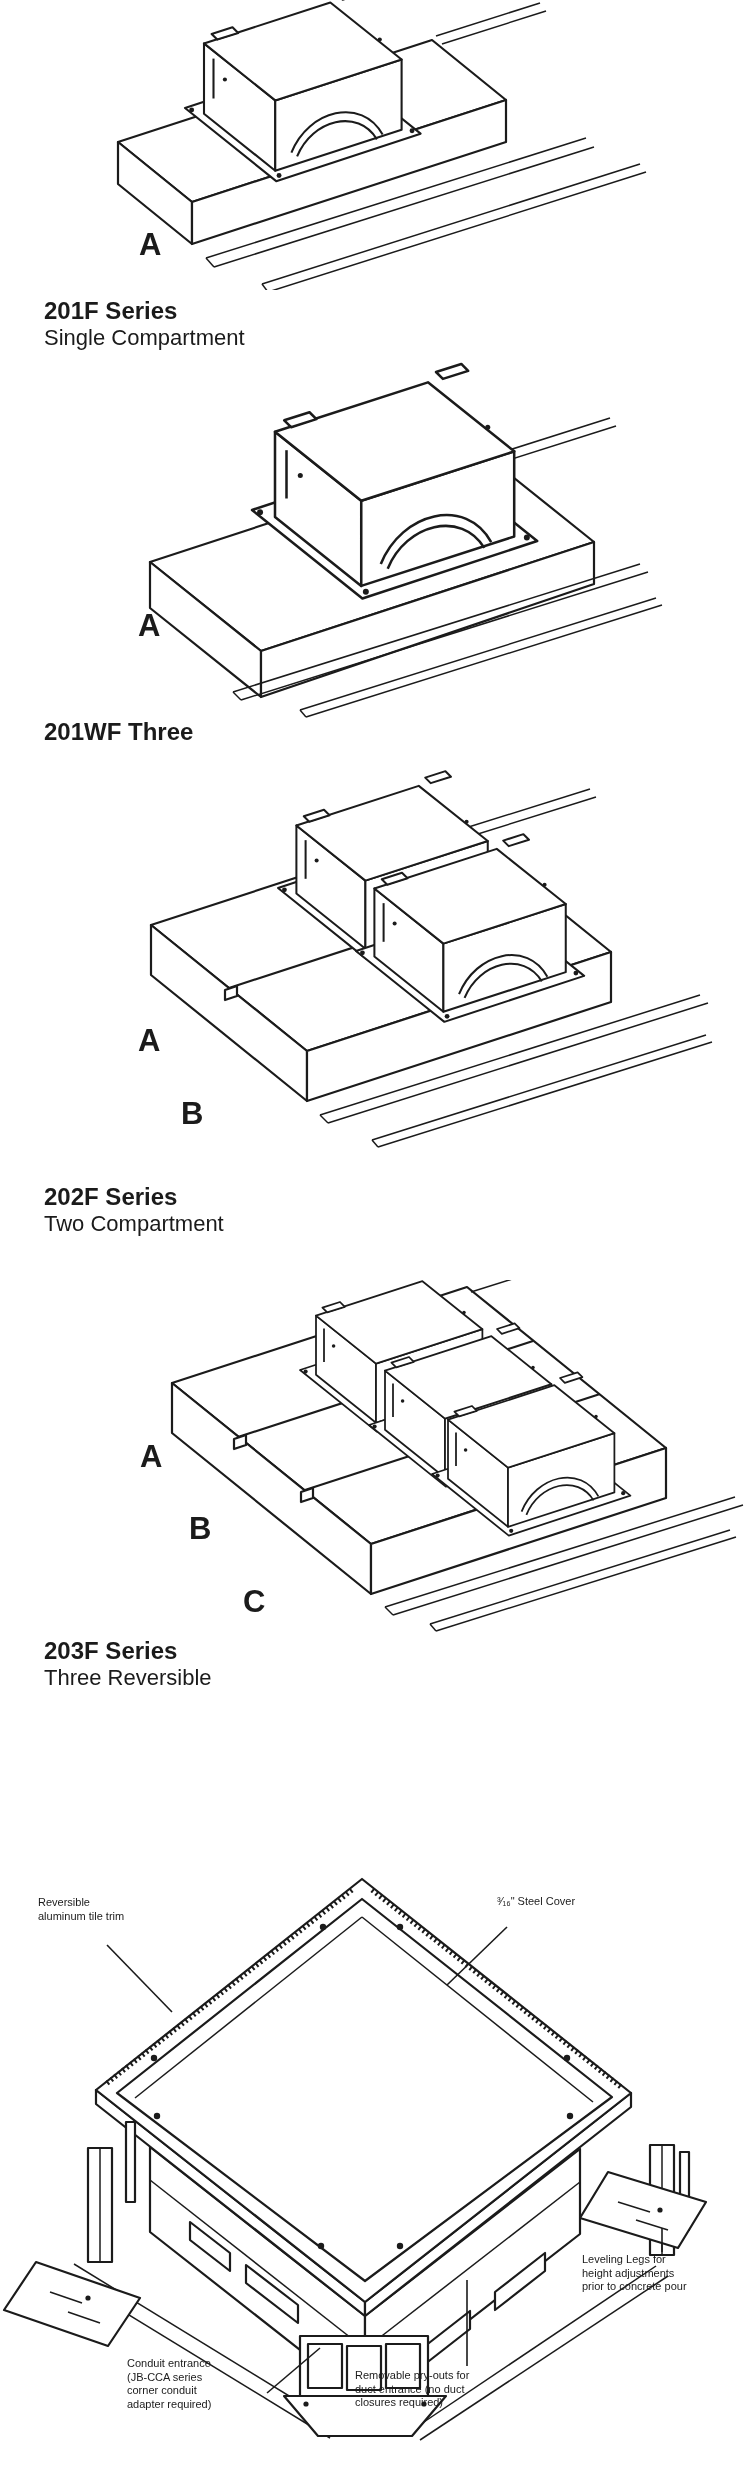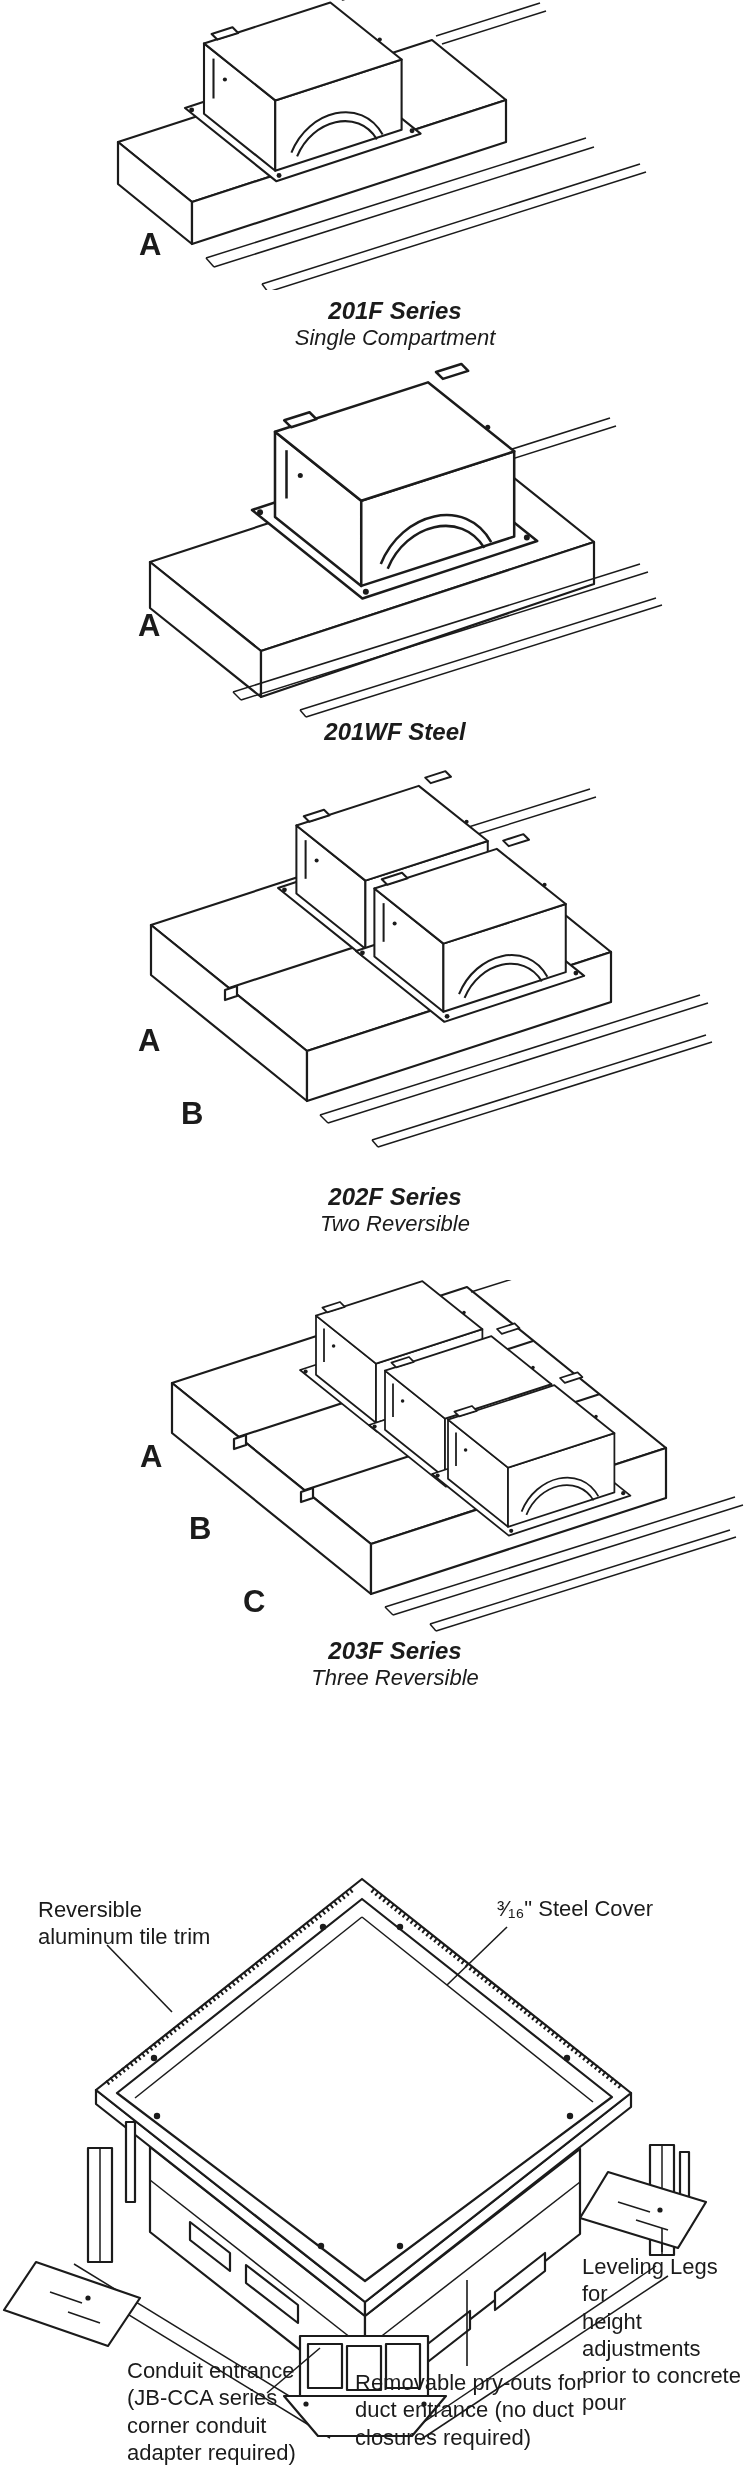--- a/index.html
+++ b/index.html
@@ -6,7 +6,7 @@
   #page{position:relative;width:746px;height:2471px;background:#fff;overflow:hidden;
         font-family:"Liberation Sans",sans-serif;color:#1b1b1b;}
   svg{position:absolute;left:0;}
-  .cap{position:absolute;left:44px;right:0;text-align:center;color:#1b1b1b;font-style:italic;}
+  .cap{position:absolute;left:44px;right:0;text-align:left;color:#1b1b1b;}
   .cap .s{font-weight:bold;font-size:24px;line-height:1.18;}
   .cap .c{font-size:22px;line-height:1.18;}
   .mk{position:absolute;font-weight:bold;font-size:31px;line-height:1;color:#1b1b1b;}

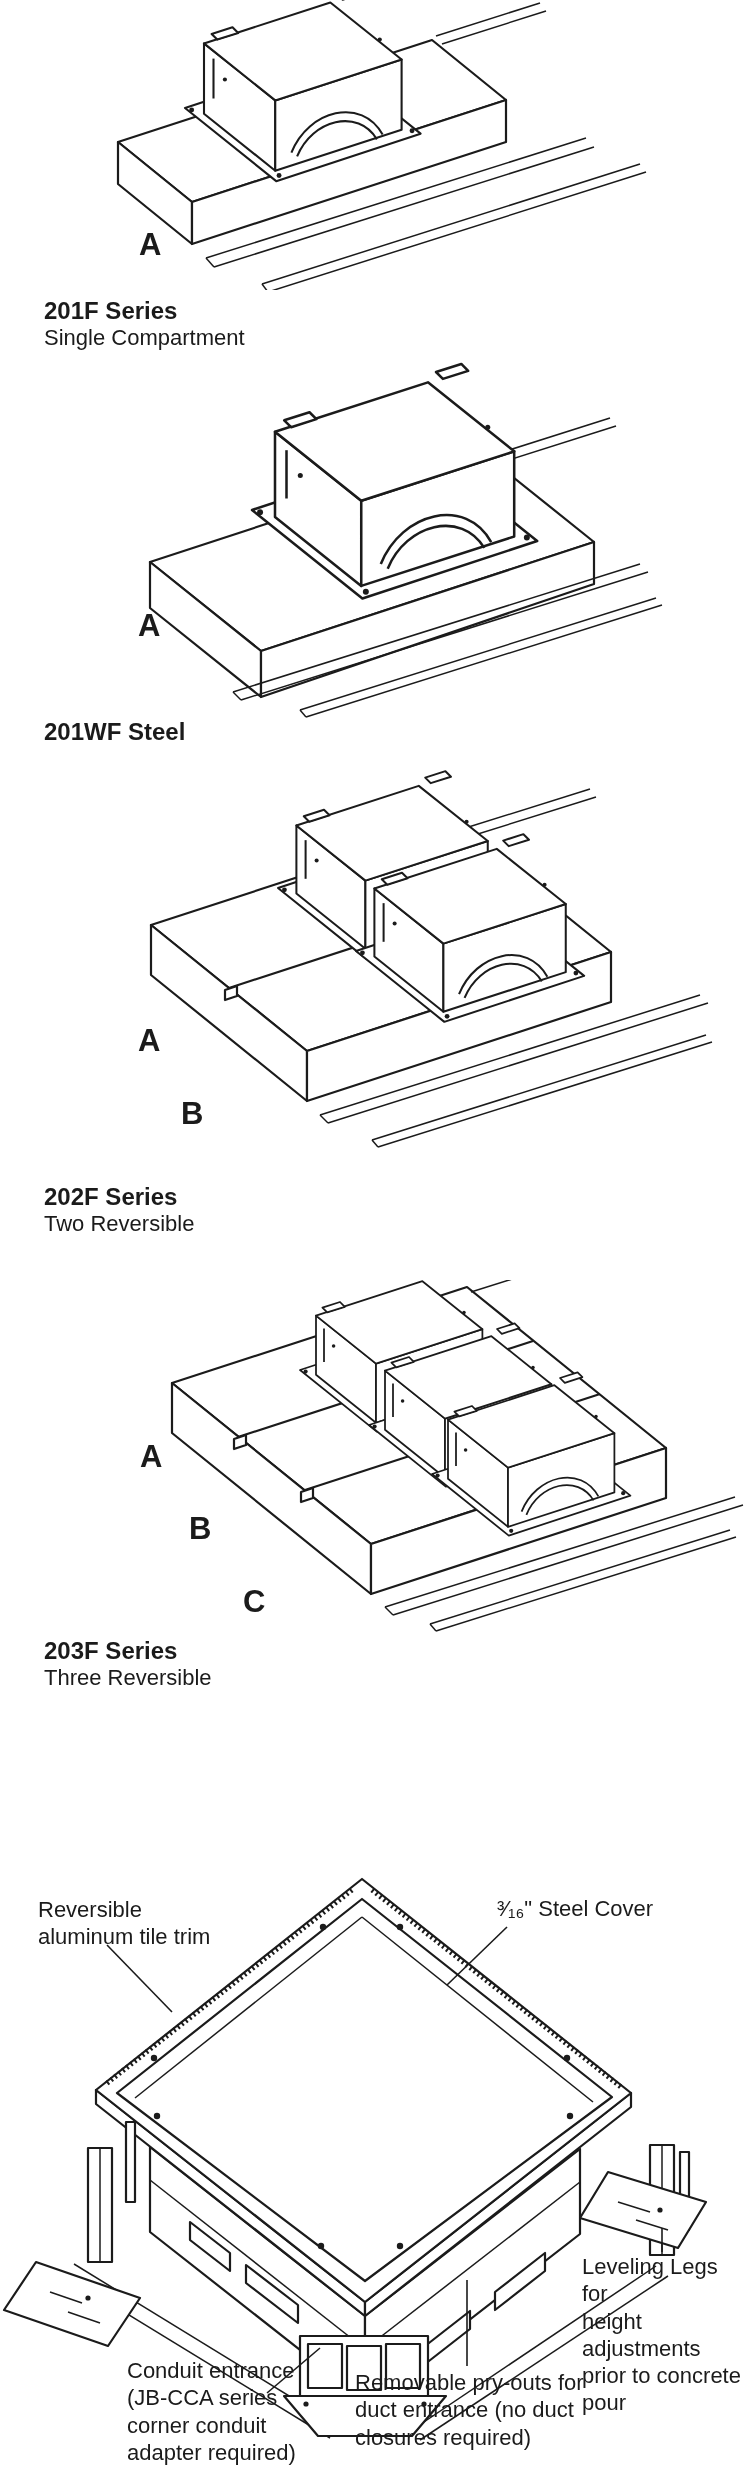--- a/index.html
+++ b/index.html
@@ -86,7 +86,7 @@
     <use href="#jb" transform="translate(252,220) scale(1.15)"></use>
   </svg>
   <div class="cap" style="top:718px">
-    <div class="s">201WF Steel</div>
+    <div class="s">201WF Three</div>
   </div>
   <span class="mk" style="left:138px;top:610px">A</span>
 

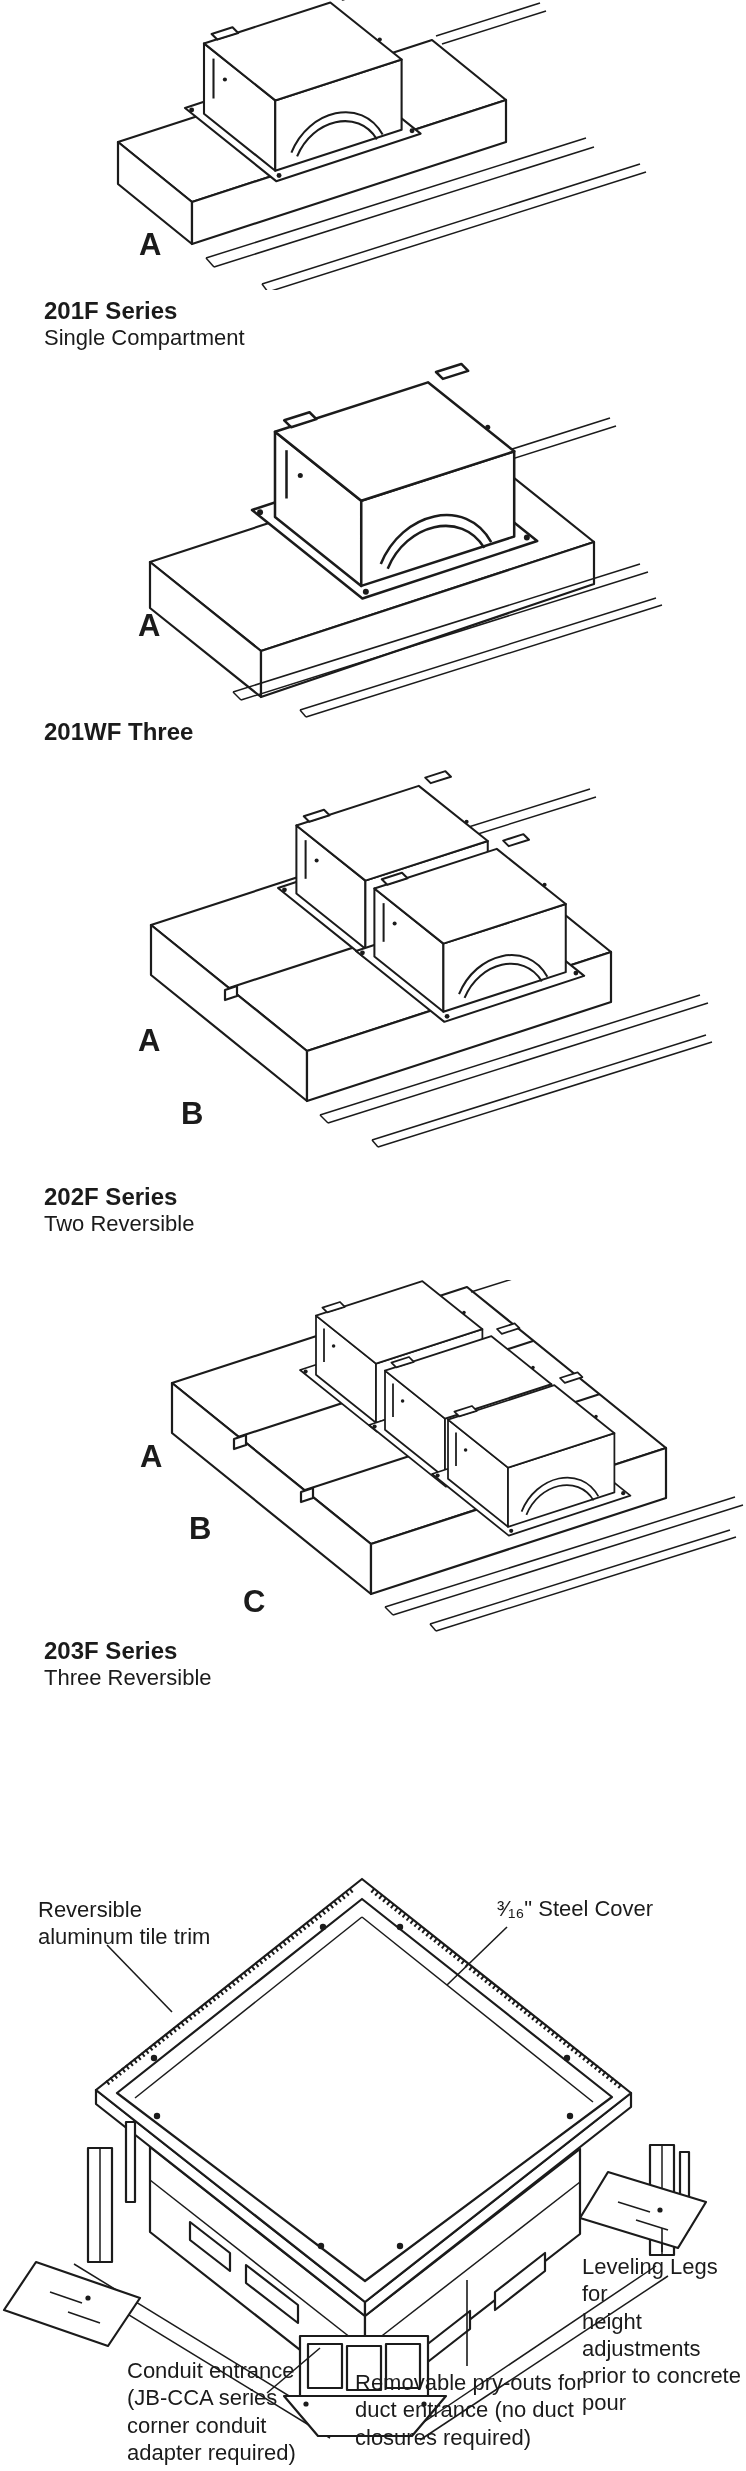--- a/index.html
+++ b/index.html
@@ -113,7 +113,7 @@
   </svg>
   <div class="cap" style="top:1183px">
     <div class="s">202F Series</div>
-    <div class="c">Two Reversible</div>
+    <div class="c">Two Compartment</div>
   </div>
   <span class="mk" style="left:138px;top:1025px">A</span>
   <span class="mk" style="left:181px;top:1098px">B</span>

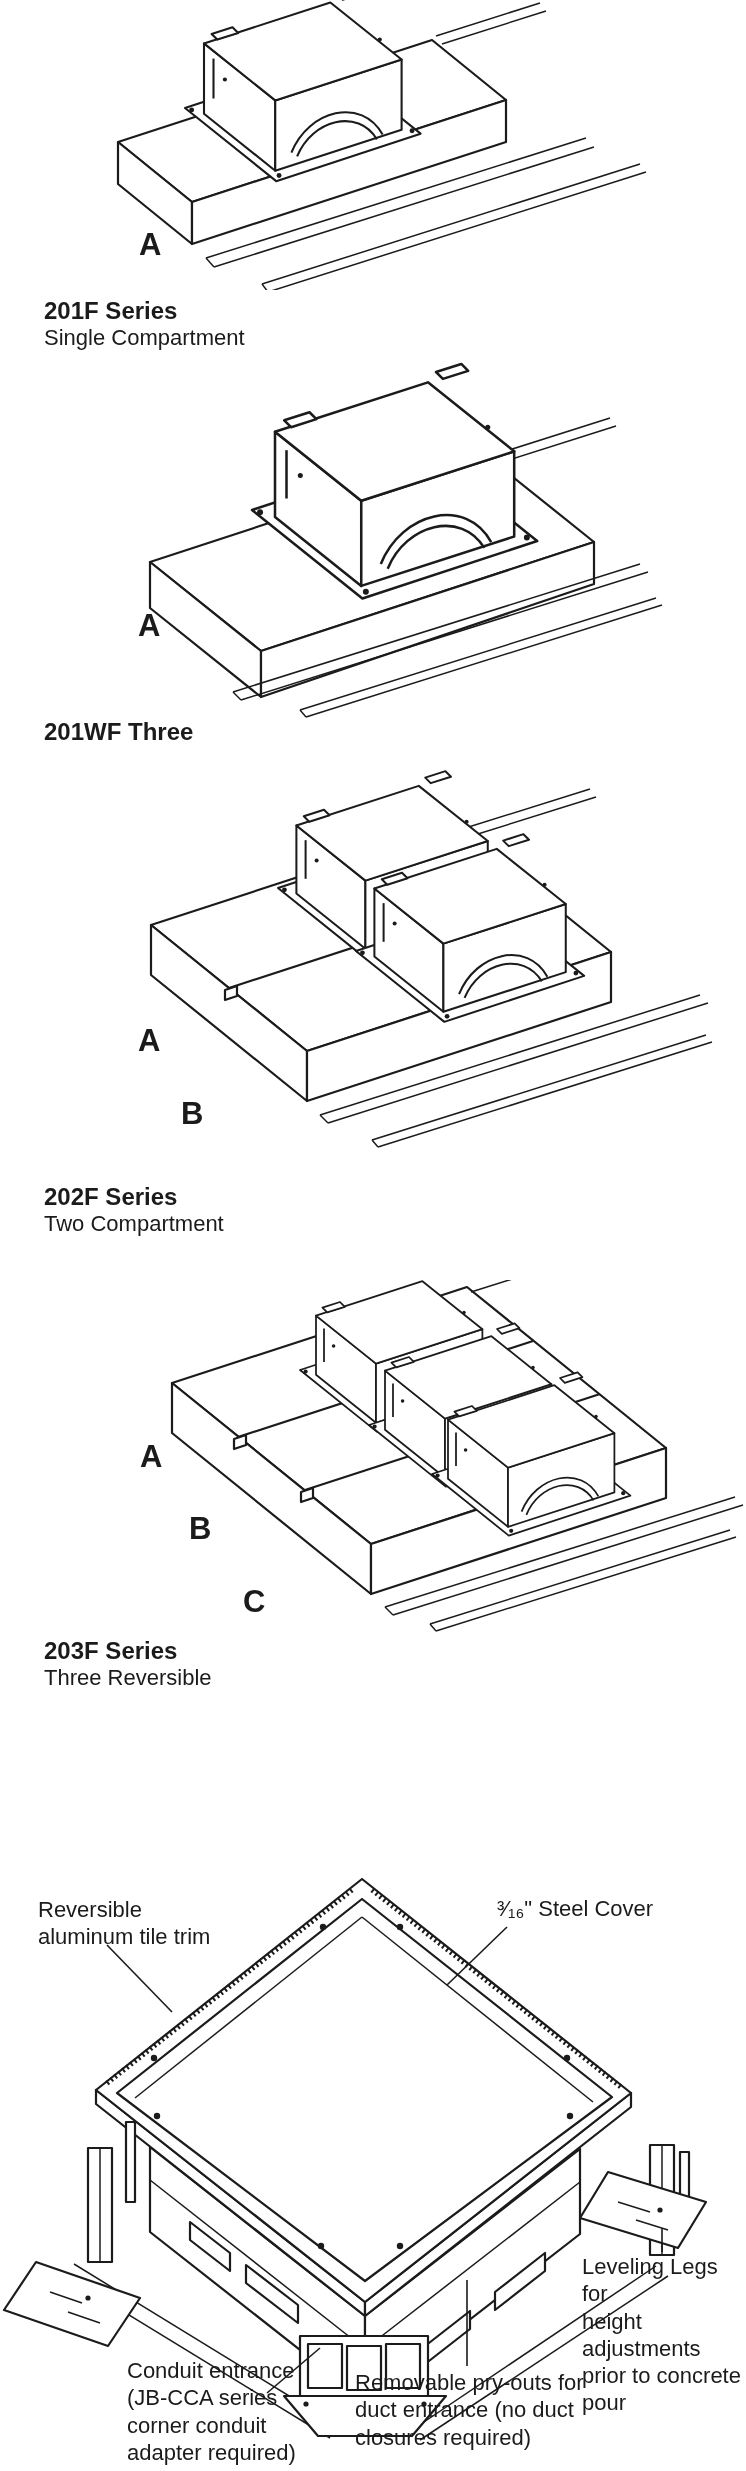--- a/index.html
+++ b/index.html
@@ -10,7 +10,7 @@
   .cap .s{font-weight:bold;font-size:24px;line-height:1.18;}
   .cap .c{font-size:22px;line-height:1.18;}
   .mk{position:absolute;font-weight:bold;font-size:31px;line-height:1;color:#1b1b1b;}
-  .lbl{position:absolute;font-size:22px;line-height:1.24;color:#1b1b1b;white-space:pre-line;}
+  .lbl{position:absolute;font-size:11px;line-height:1.24;color:#1b1b1b;white-space:pre-line;}
   polygon,rect.k{fill:#fff;stroke:#1b1b1b;stroke-width:2.2;stroke-linejoin:round;}
   line{stroke:#1b1b1b;stroke-width:2.2;}
   line.thin{stroke-width:1.5;}

